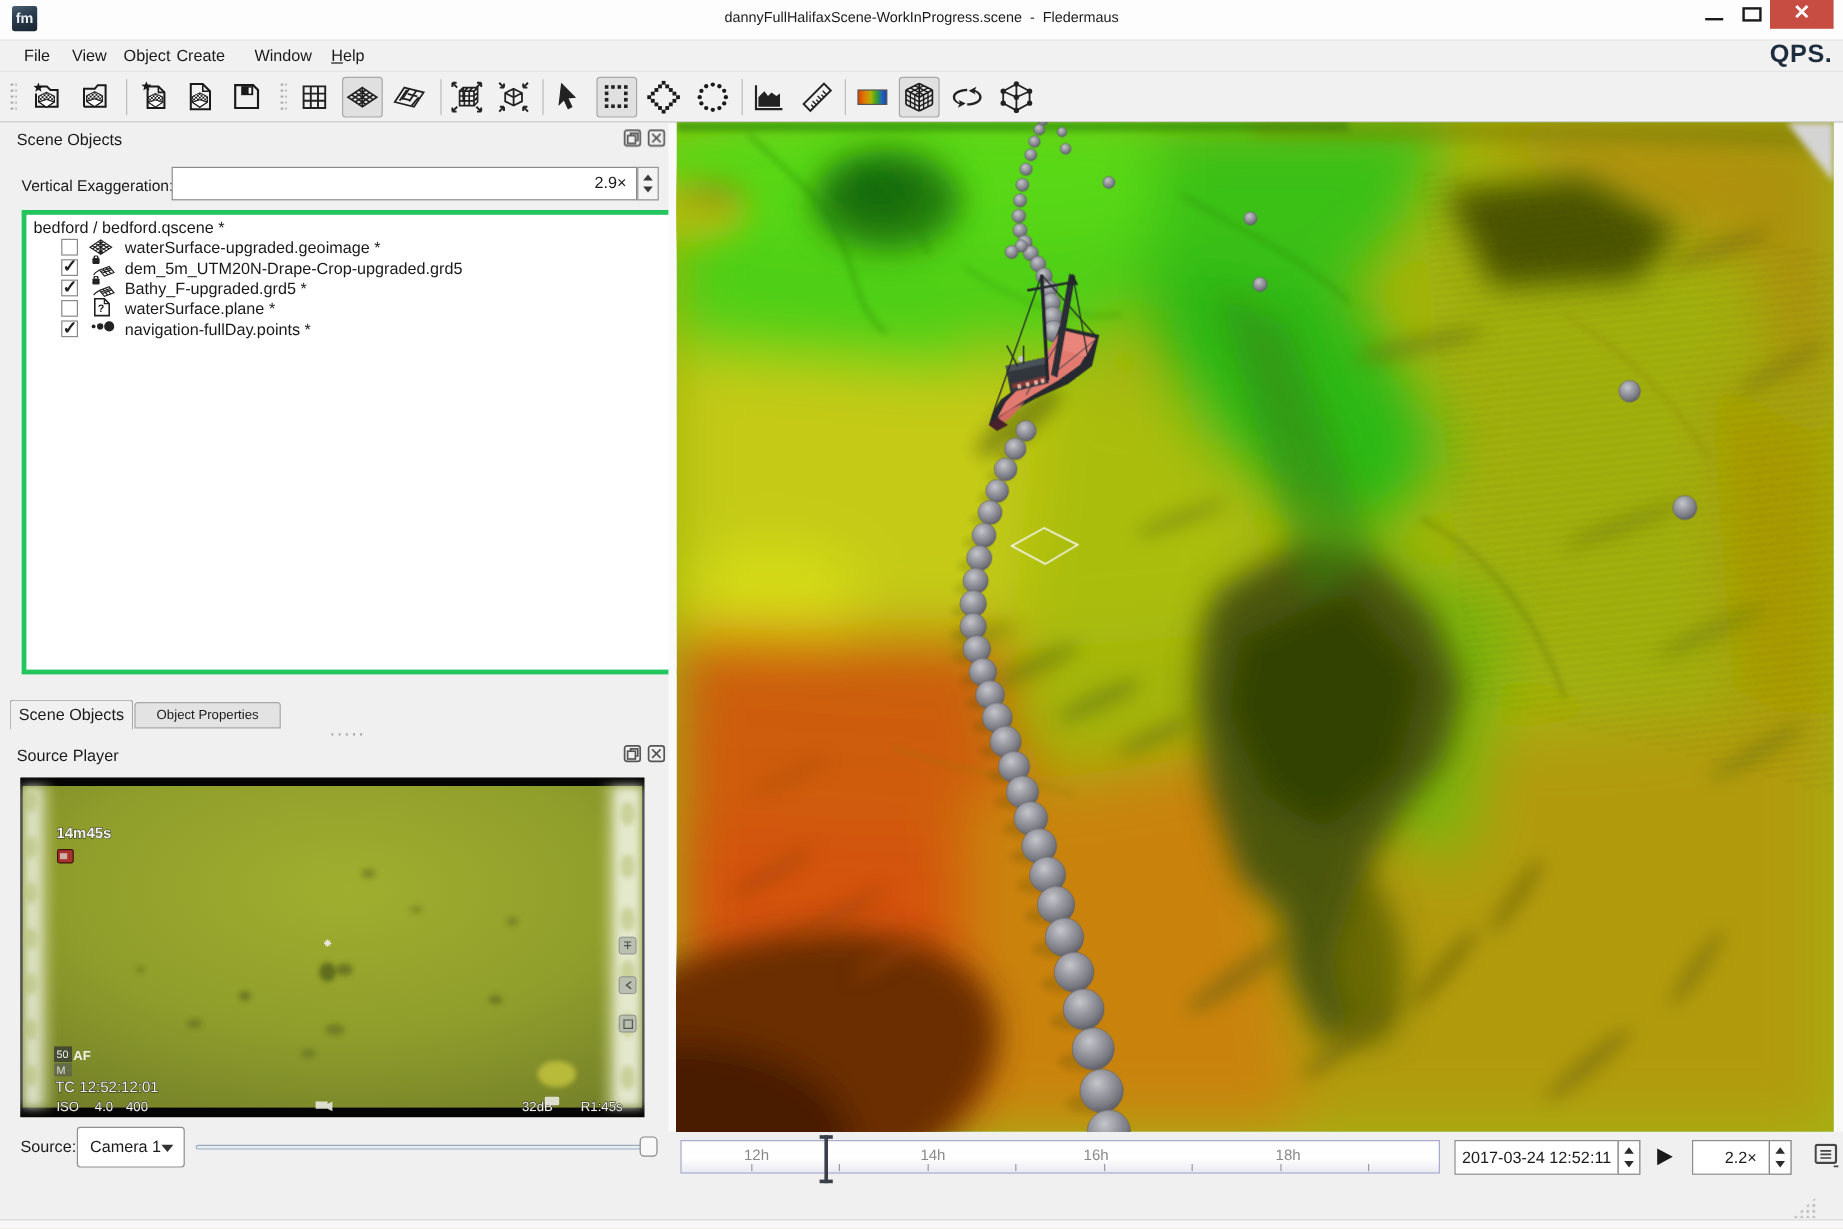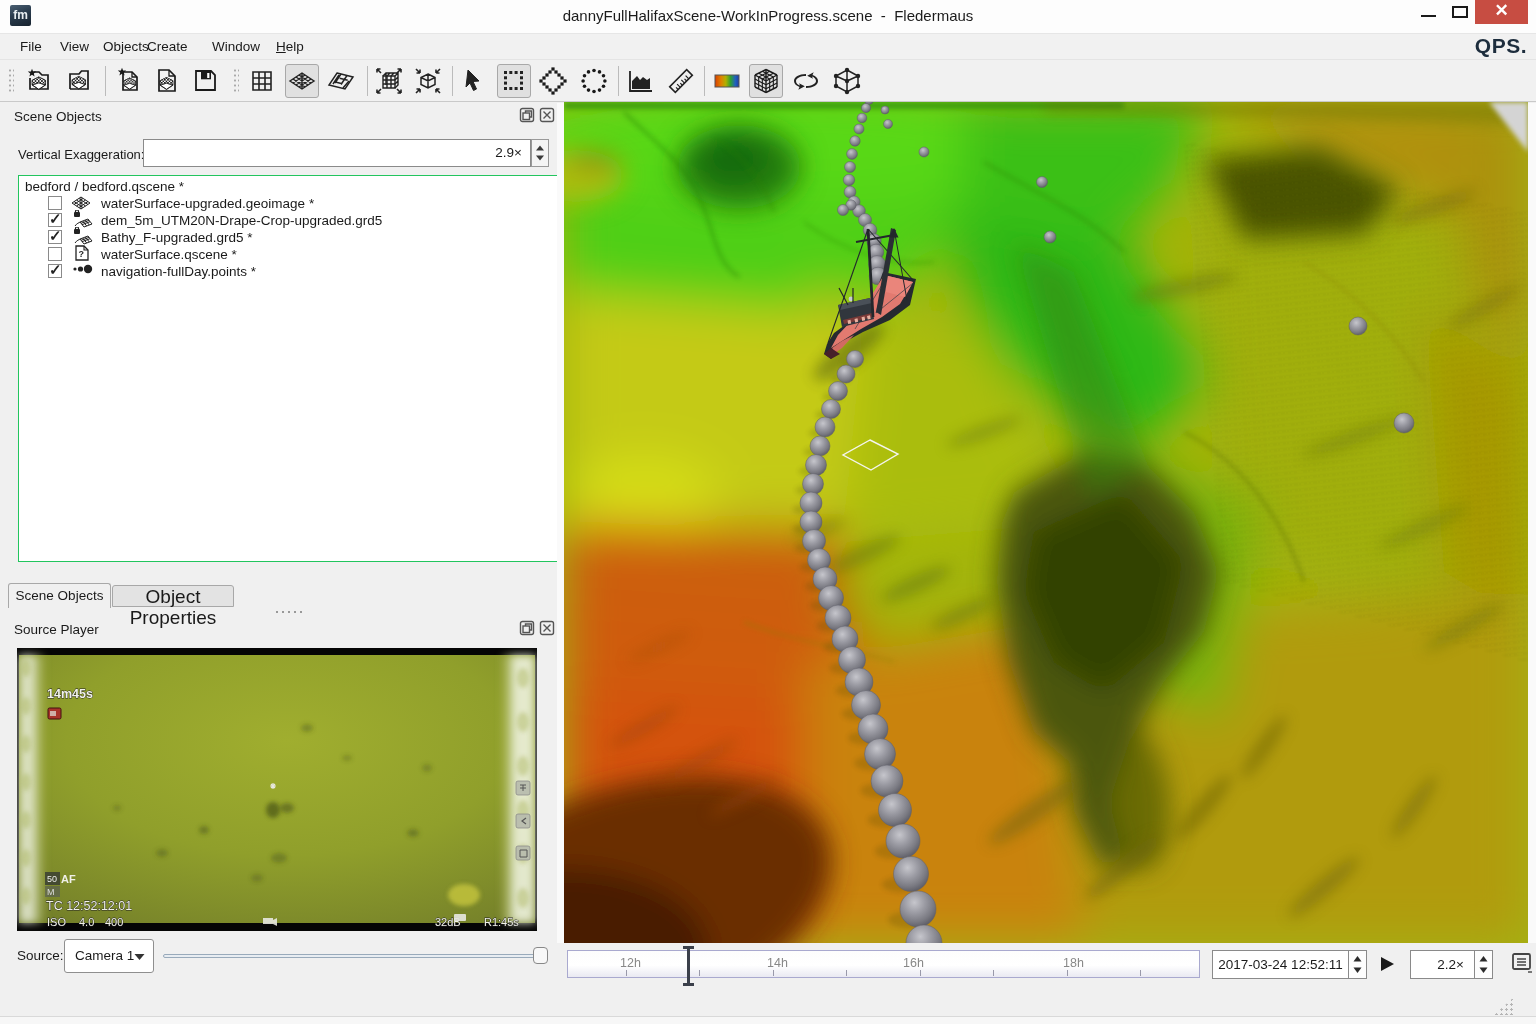--- a/index.html
+++ b/index.html
@@ -11,7 +11,7 @@
 #fmicon { position:absolute; left:10px; top:5px; width:21px; height:21px; border-radius:2px;
   background:linear-gradient(160deg,#4a5f72 0%,#2c3e50 40%,#16222e 100%); color:#e8eef2;
   font-weight:bold; font-size:12px; text-align:center; line-height:21px; }
-#title { position:absolute; left:0; top:7px; width:1536px; text-align:center; font-size:15px; color:#1b1b1b; }
+#title { position:absolute; left:0; top:7px; width:1536px; text-align:center; font-size:12px; color:#1b1b1b; }
 #btn-min { position:absolute; left:1421px; top:15px; width:15px; height:2px; background:#1a1a1a; }
 #btn-max { position:absolute; left:1452px; top:6px; width:16px; height:12px; border:2px solid #1a1a1a; }
 #btn-close { position:absolute; left:1475px; top:0; width:53px; height:24px; background:#c74d42; color:#fff;

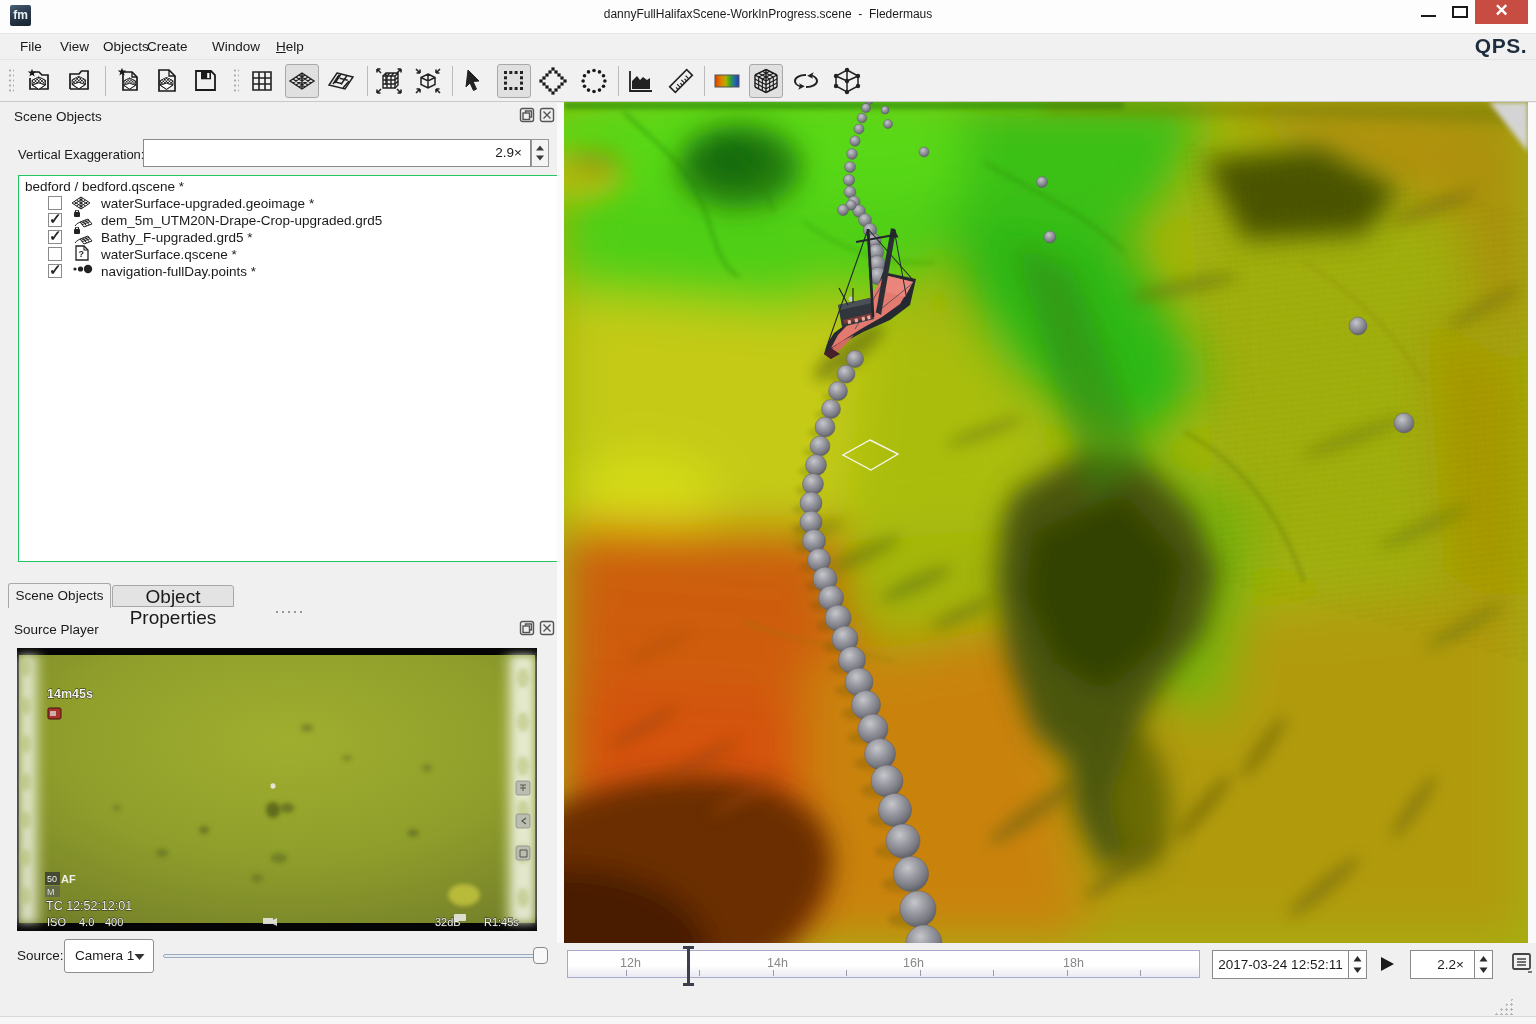--- a/index.html
+++ b/index.html
@@ -93,7 +93,7 @@
 <div id="menubar">
   <span class="mi" style="left:20px">File</span>
   <span class="mi" style="left:60px">View</span>
-  <span class="mi" style="left:103px">Objects</span>
+  <span class="mi" style="left:103px">Object</span>
   <span class="mi" style="left:147px">Create</span>
   <span class="mi" style="left:212px">Window</span>
   <span class="mi" style="left:276px"><u>H</u>elp</span>

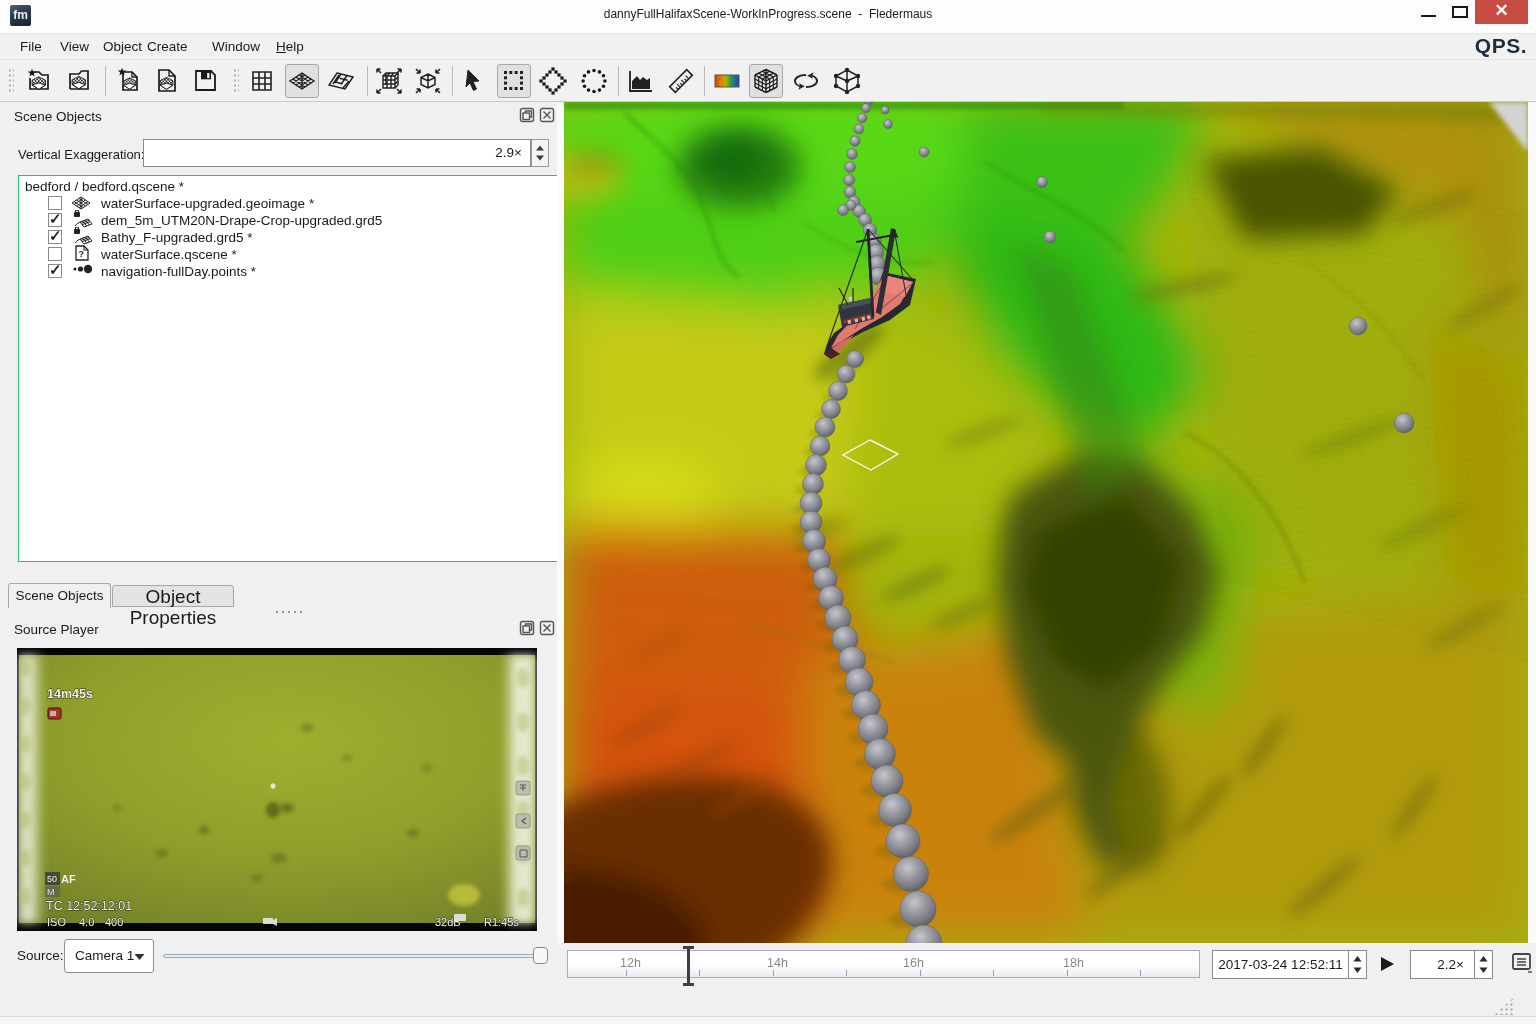--- a/index.html
+++ b/index.html
@@ -37,7 +37,7 @@
 #ve-input { position:absolute; left:143px; top:139px; width:388px; height:28px; background:#fff;
   border:1px solid #8a8a8a; font-size:13.5px; color:#1a1a1a; text-align:right; line-height:26px; padding-right:8px; }
 #ve-spin { position:absolute; left:531px; top:139px; width:18px; height:28px; background:#f6f6f6; border:1px solid #999; }
-#tree { position:absolute; left:18px; top:175px; width:638px; height:387px; background:#fff; border:1px solid #22c55e;
+#tree { position:absolute; left:18px; top:175px; width:638px; height:387px; background:#fff; border:4px solid #22c55e;
   font-size:13.5px; color:#1a1a1a; }
 .trow { position:absolute; height:17px; line-height:17px; white-space:nowrap; }
 .cbox { position:absolute; width:14px; height:14px; border:1px solid #8a8a8a; background:#fff; }

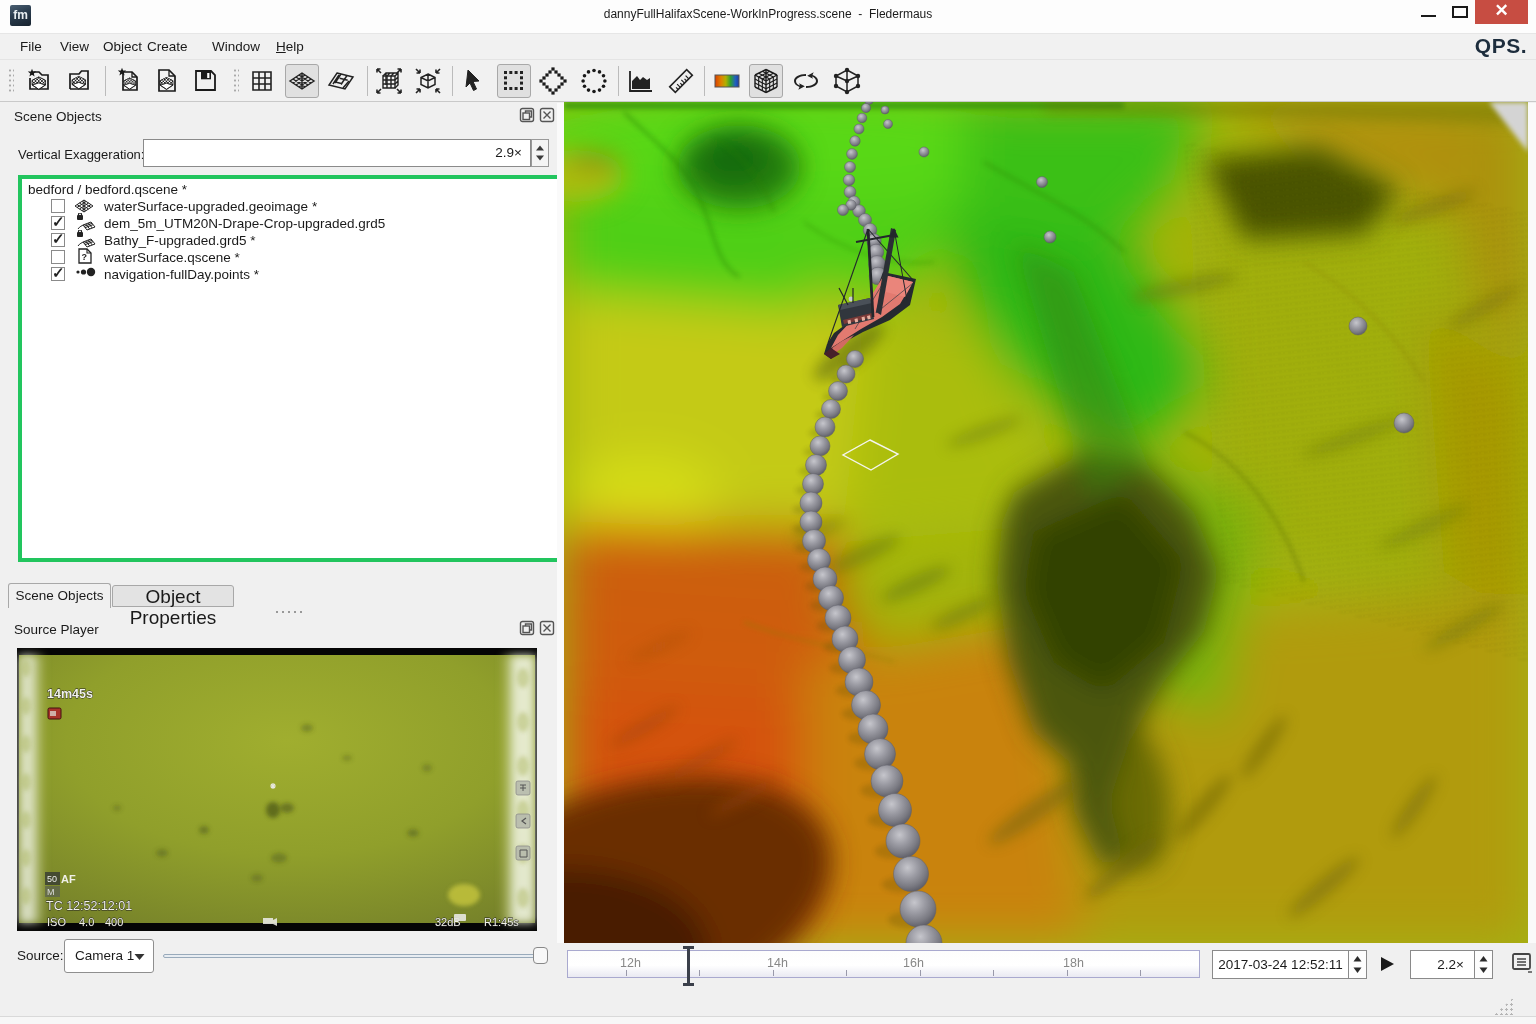--- a/index.html
+++ b/index.html
@@ -389,7 +389,7 @@
     <path d="M10 2 v4 h4" fill="none" stroke="#222" stroke-width="1.1"></path>
     <text x="4.5" y="13" font-size="9" font-weight="bold" fill="#222" font-family="Liberation Sans">?</text>
     </svg>
-  <div class="trow" style="left:82px; top:70px">waterSurface.qscene *</div>
+  <div class="trow" style="left:82px; top:70px">waterSurface.plane *</div>
   <div class="cbox" style="left:29px; top:88px"></div>
     <div class="tick" style="left:30px; top:88px">✓</div>
   <svg class="abs" style="left:53px; top:86px" width="22" height="14" viewBox="0 0 22 14">

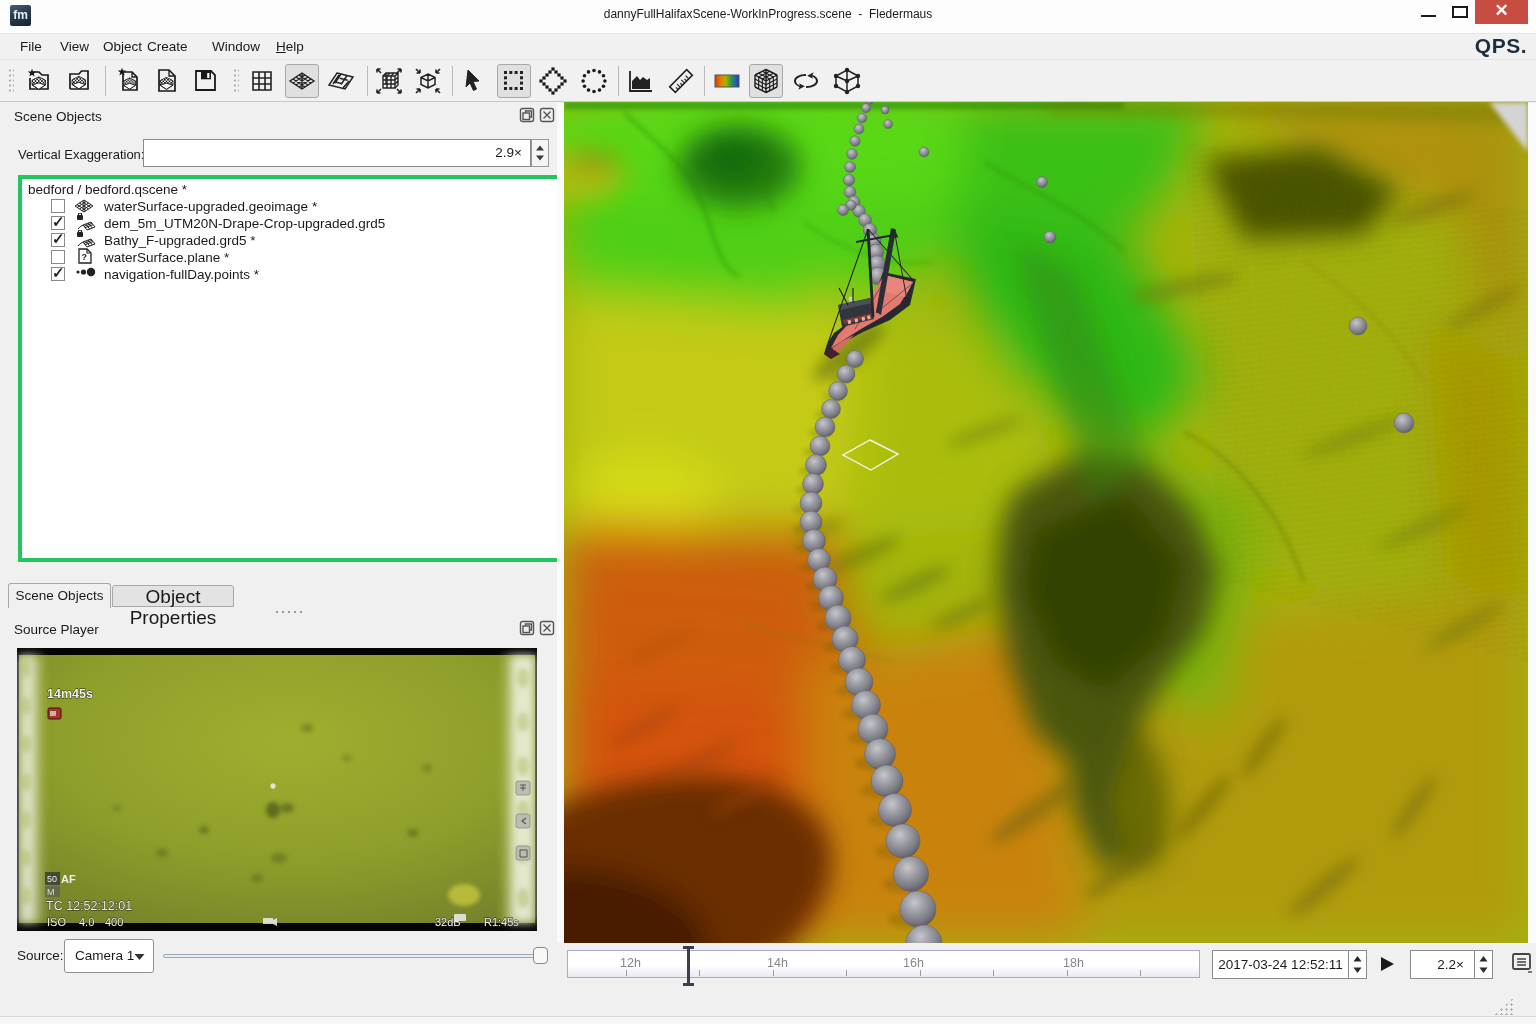--- a/index.html
+++ b/index.html
@@ -47,7 +47,7 @@
   border:1px solid #a8a8a8; border-bottom:none; border-radius:3px 3px 0 0; text-align:center;
   font-size:13.5px; line-height:24px; color:#1a1a1a; z-index:2; }
 #tab2 { position:absolute; left:112px; top:585px; width:122px; height:22px; background:#e3e3e3;
-  border:1px solid #a8a8a8; border-radius:3px 3px 0 0; text-align:center; font-size:19px;
+  border:1px solid #a8a8a8; border-radius:3px 3px 0 0; text-align:center; font-size:11px;
   line-height:21px; color:#1a1a1a; }
 #splitdots { position:absolute; left:274px; top:610px; width:30px; height:4px;
   background-image:radial-gradient(circle,#999 0.8px,transparent 1px); background-size:6px 4px; }

